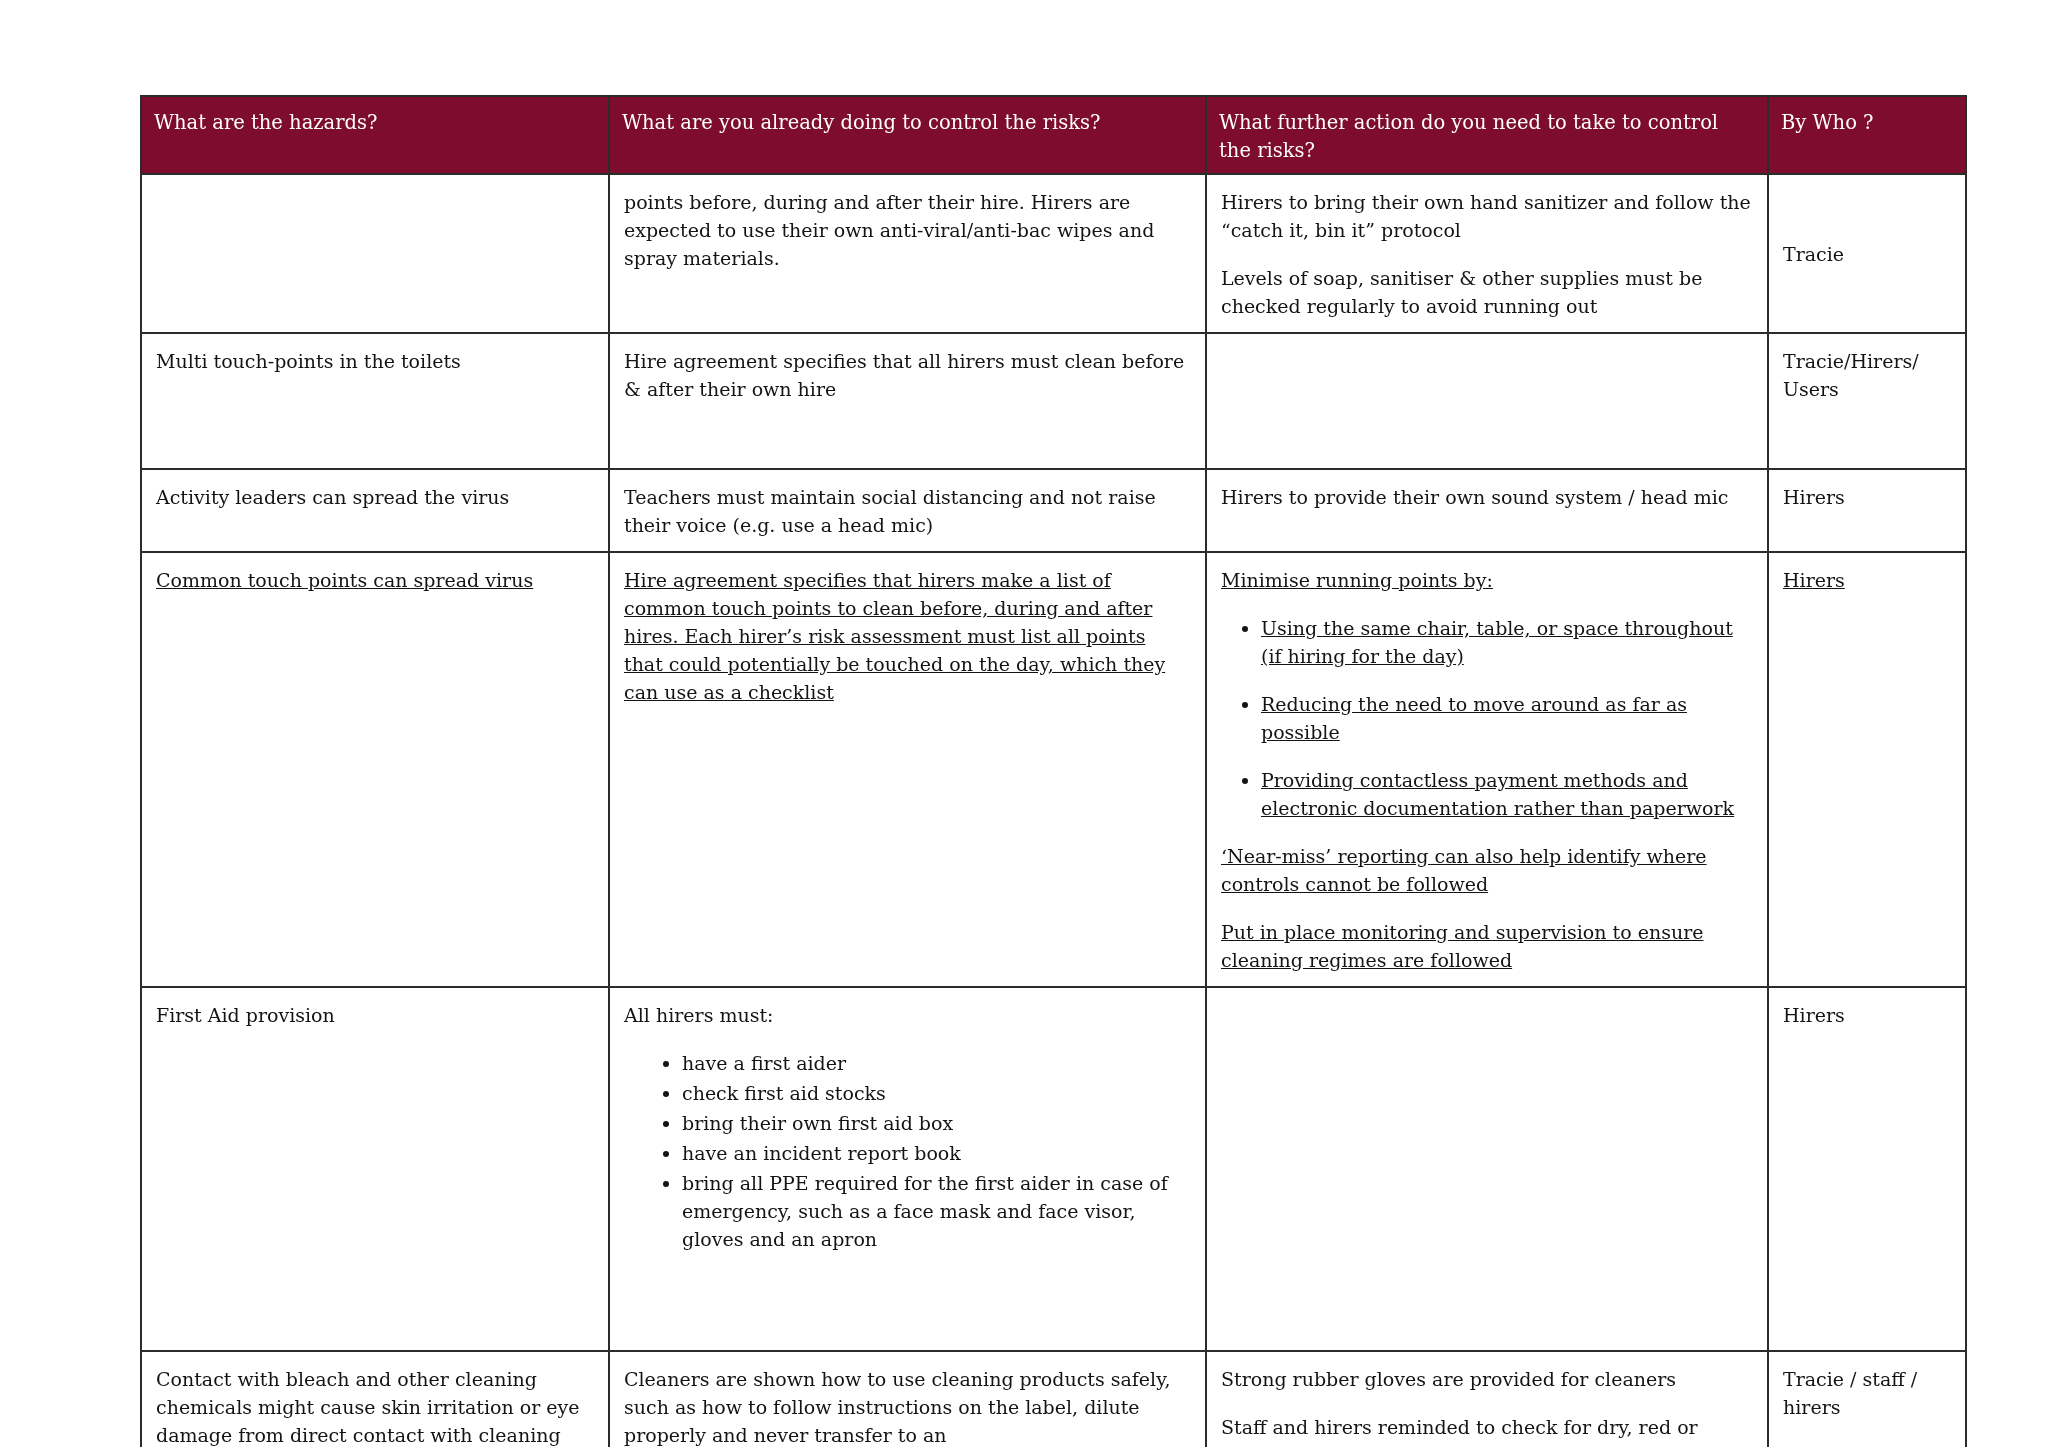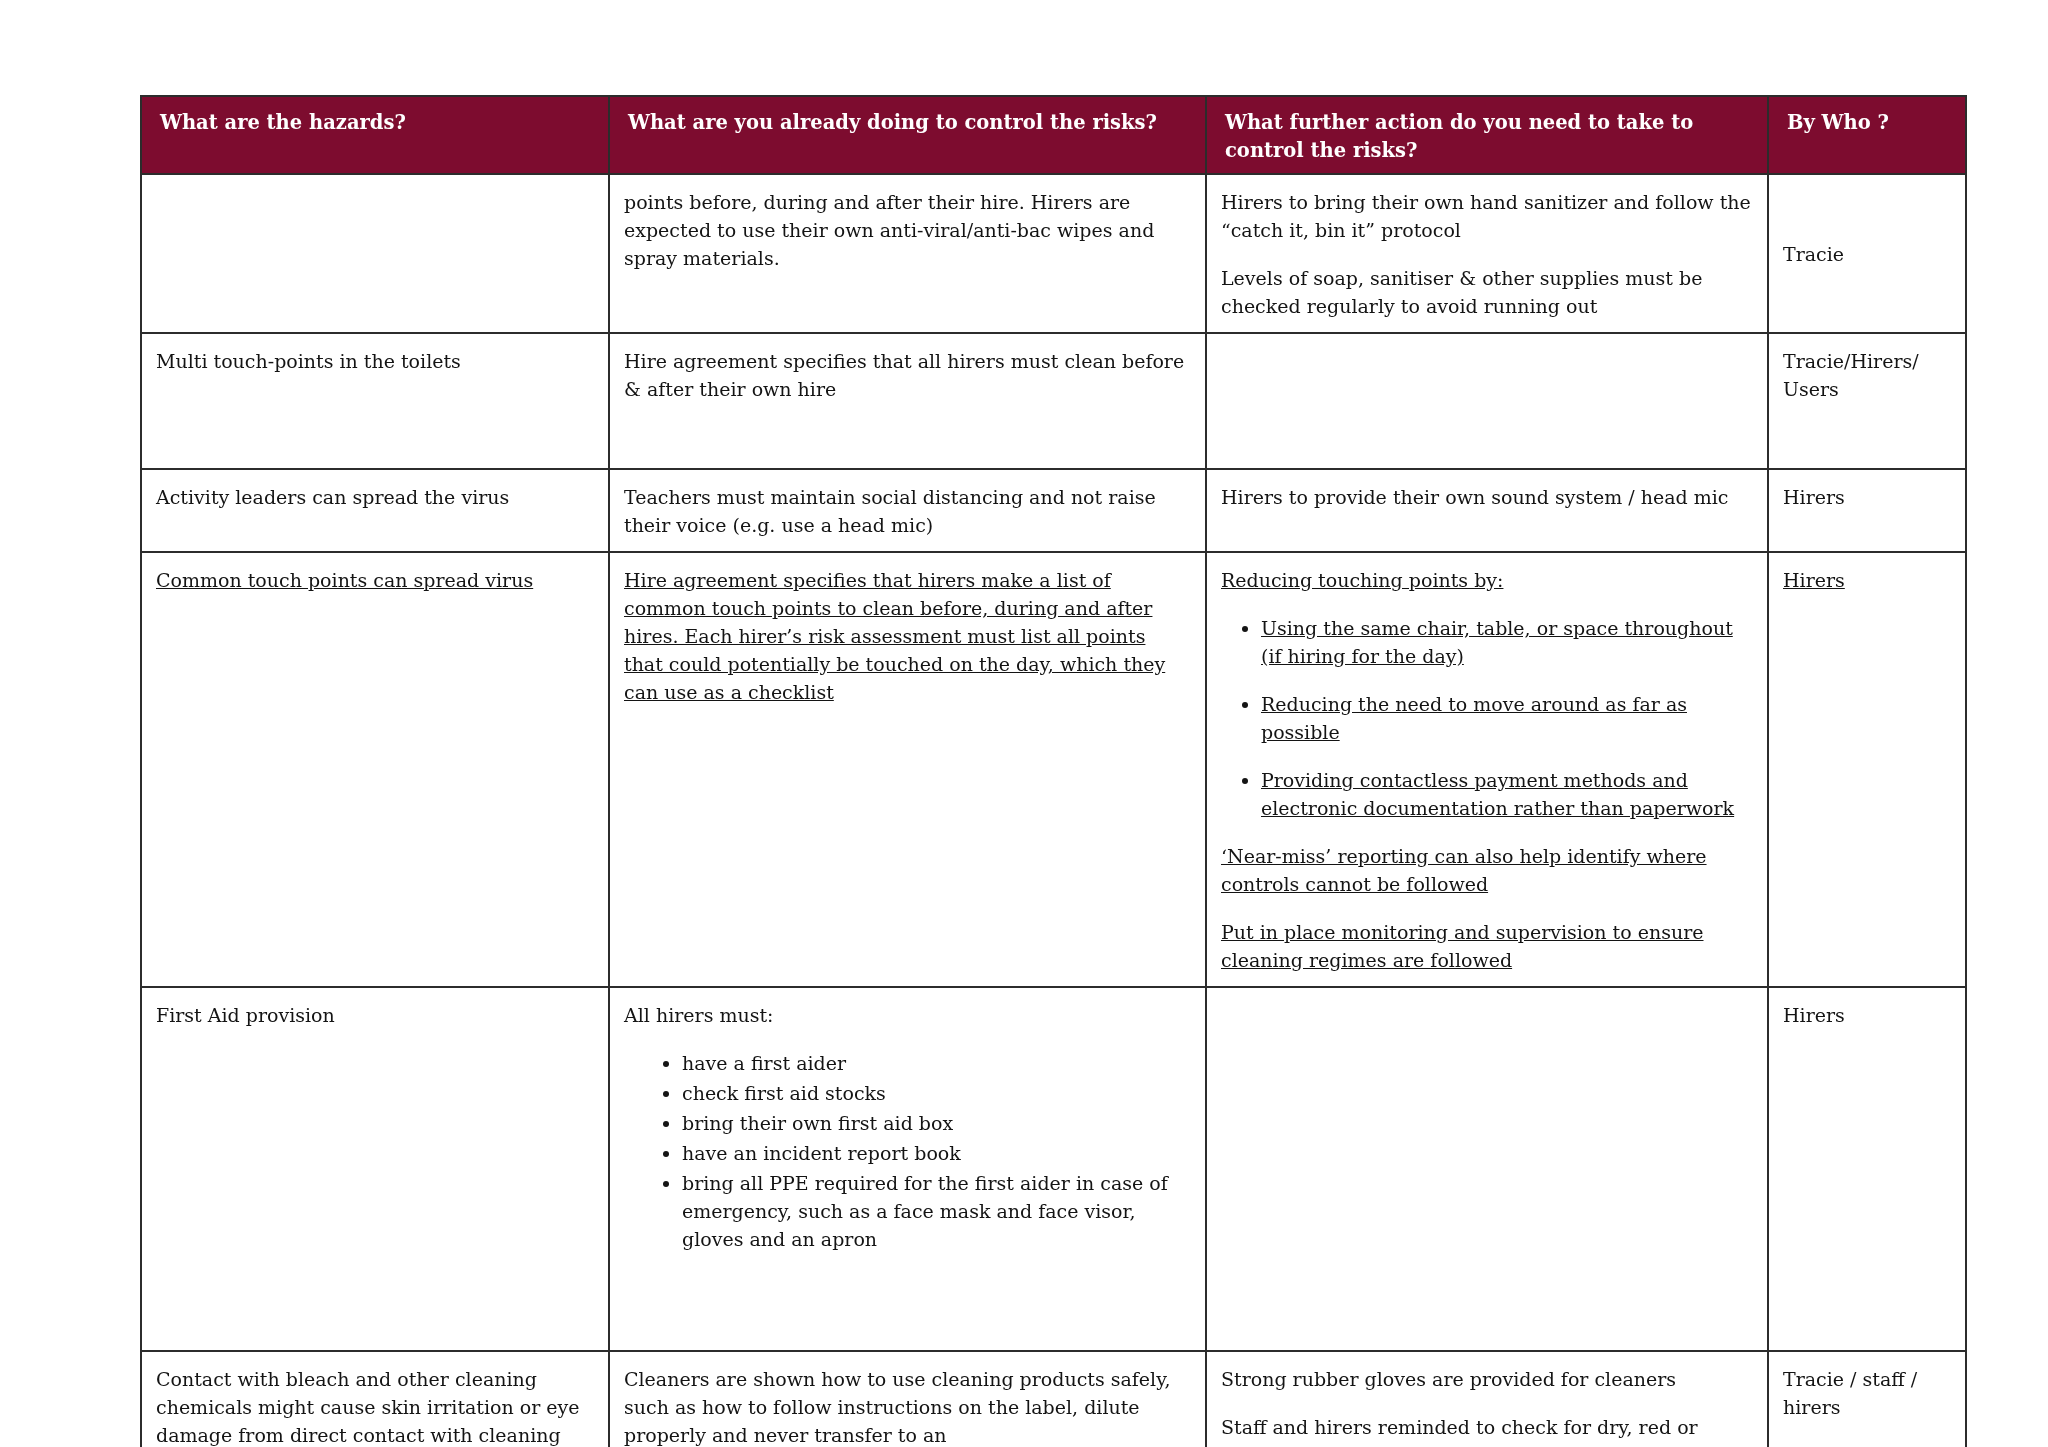--- a/index.html
+++ b/index.html
@@ -38,10 +38,10 @@
   th {
     background: #7d0c2f;
     color: #ffffff;
-    font-weight: bold;
+    font-weight: normal;
     font-size: 19.5px;
     line-height: 28px;
-    padding: 12px 16px 8px 18px;
+    padding: 12px 16px 8px 12px;
   }
   td {
     font-size: 19px;

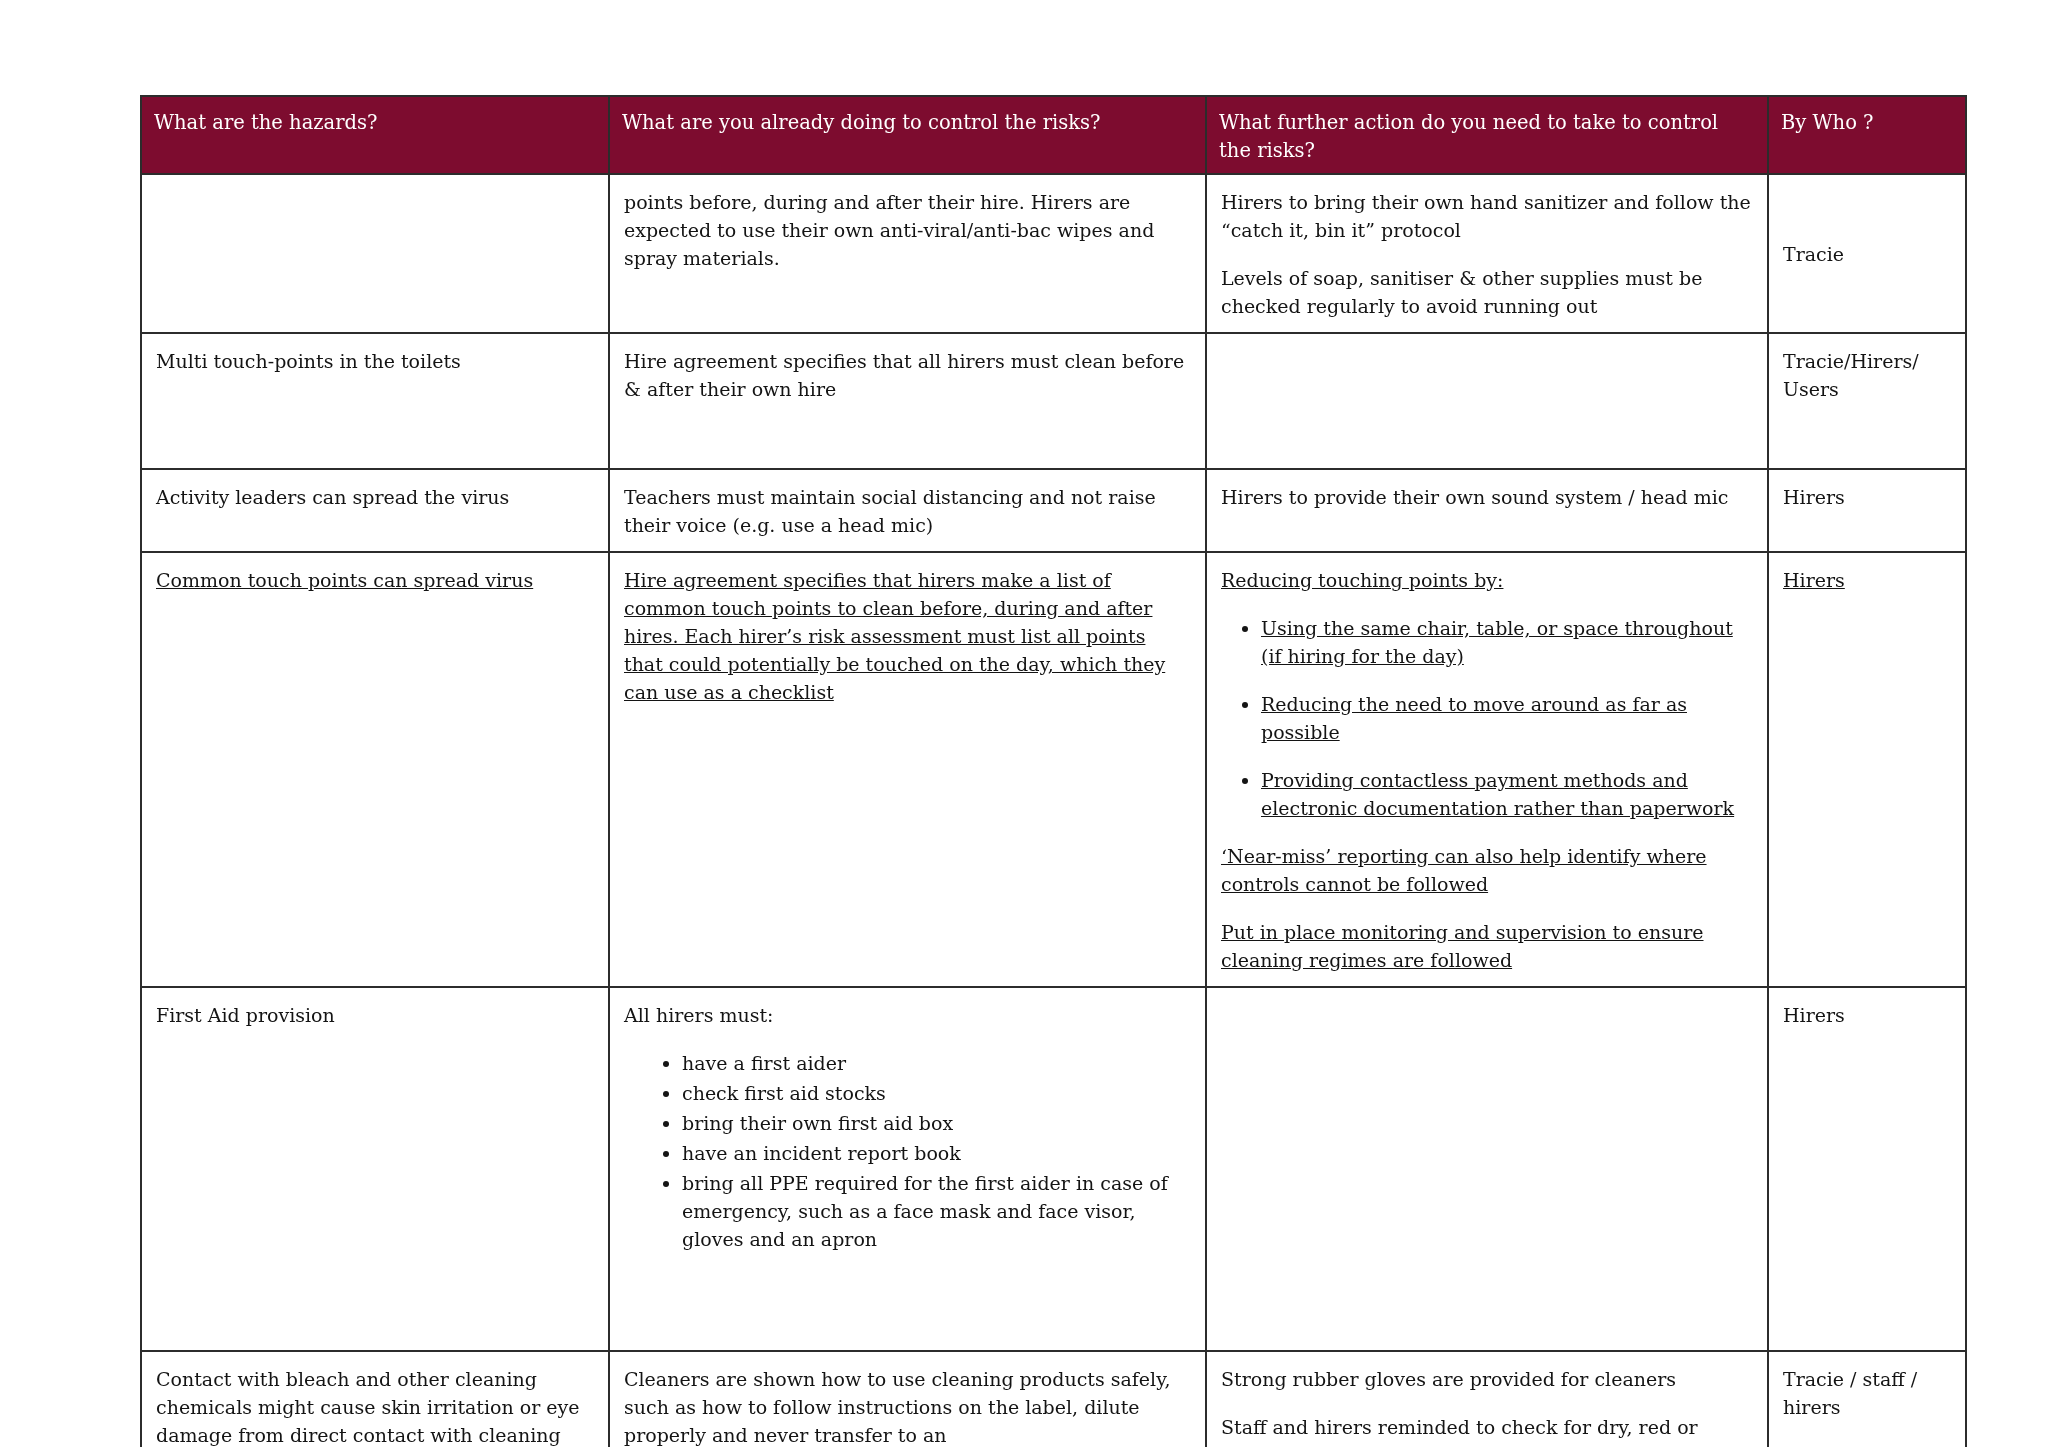--- a/index.html
+++ b/index.html
@@ -131,7 +131,7 @@
             <p>Hire agreement specifies that hirers make a list of common touch points to clean before, during and after hires.  Each hirer’s risk assessment must list all points that could potentially be touched on the day, which they can use as a checklist</p>
           </td>
           <td>
-            <p>Reducing touching points by:</p>
+            <p>Minimise running points by:</p>
             <ul class="spaced">
               <li>Using the same chair, table, or space throughout (if hiring for the day)</li>
               <li>Reducing the need to move around as far as possible</li>

